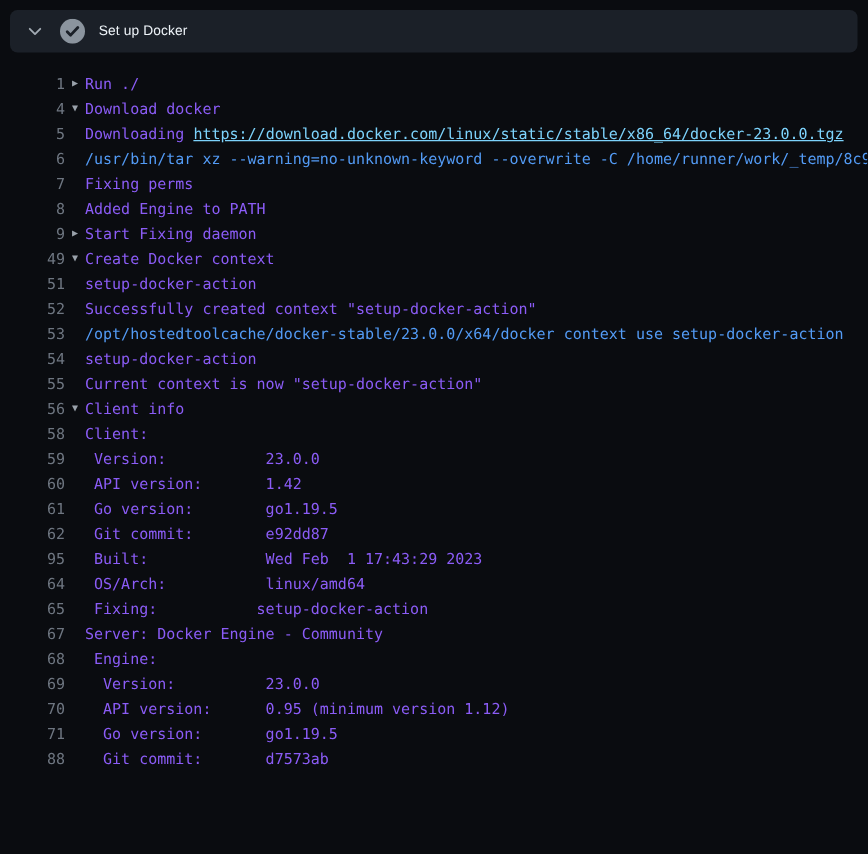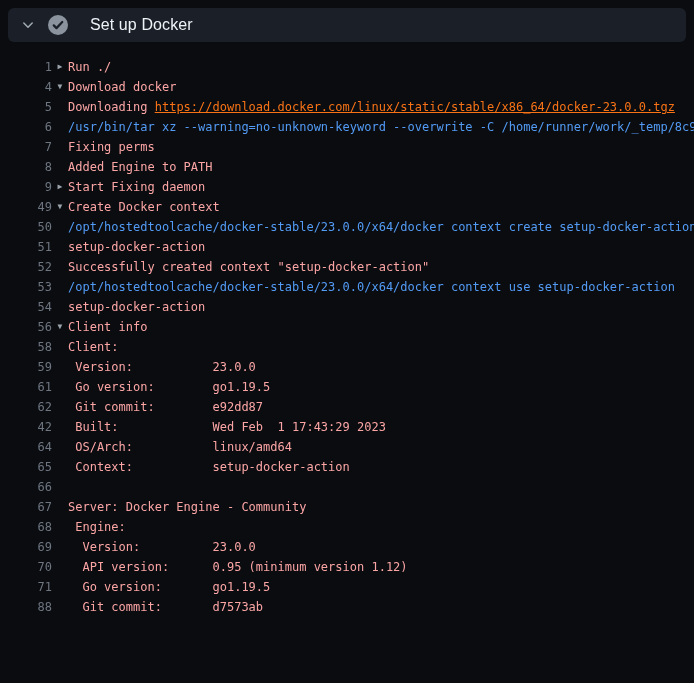--- a/index.html
+++ b/index.html
@@ -23,9 +23,9 @@
   .step-header .chev { width: 16px; height: 16px; margin-left: 2px; display: flex; align-items: center; justify-content: center; flex: 0 0 auto; }
   .step-header .status { width: 20px; height: 20px; margin-left: 12px; display: flex; align-items: center; justify-content: center; flex: 0 0 auto; }
   .step-title {
-    margin-left: 22px;
+    margin-left: 11px;
     color: #eef3f8;
-    font-size: 16px;
+    font-size: 11px;
     font-weight: 500;
     letter-spacing: 0.1px;
     white-space: nowrap;

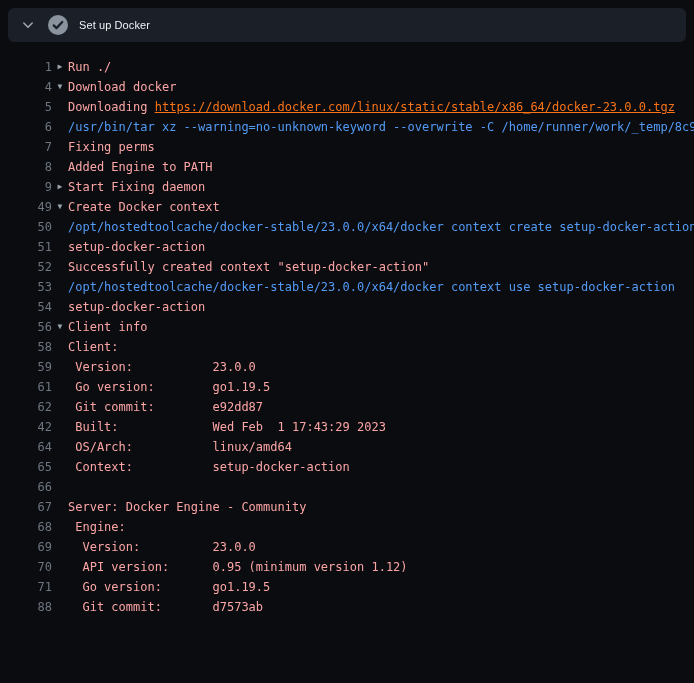--- a/index.html
+++ b/index.html
@@ -60,7 +60,7 @@
     cursor: pointer;
   }
   .txt { flex: 1 1 auto; overflow: hidden; }
-  .plain { color: #fca5a5; }
+  .plain { color: #8b5cf6; }
   .command { color: #539bf5; }
   .link { color: #f97316; text-decoration: underline; cursor: pointer; }
 </style>

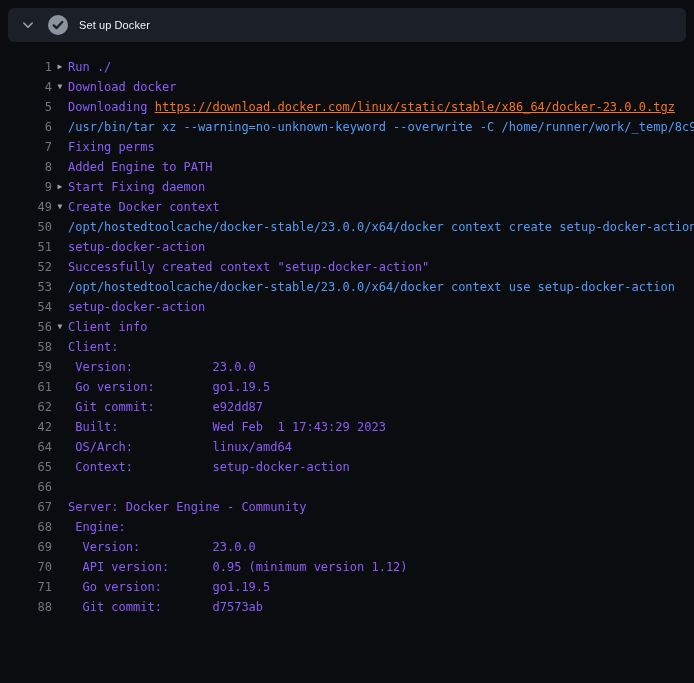--- a/index.html
+++ b/index.html
@@ -62,7 +62,7 @@
   .txt { flex: 1 1 auto; overflow: hidden; }
   .plain { color: #8b5cf6; }
   .command { color: #539bf5; }
-  .link { color: #f97316; text-decoration: underline; cursor: pointer; }
+  .link { color: #7dd3fc; text-decoration: underline; cursor: pointer; }
 </style>
 </head>
 <body>

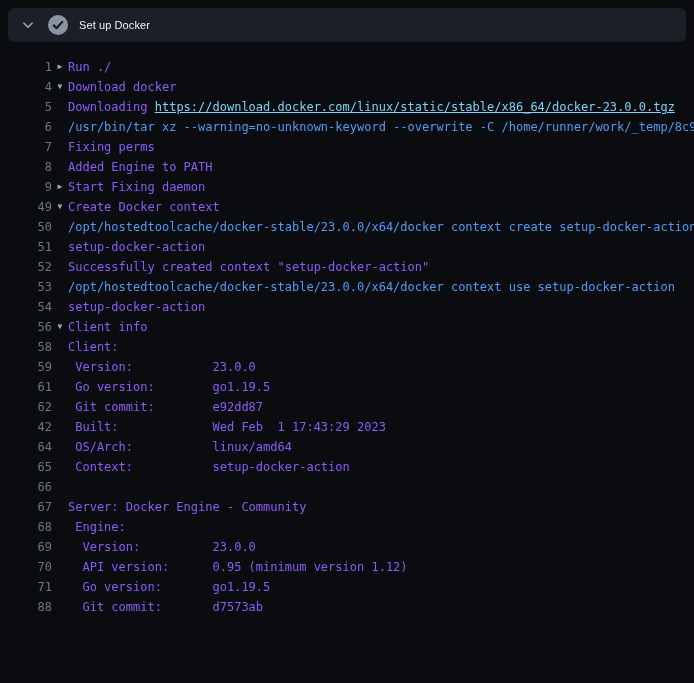--- a/index.html
+++ b/index.html
@@ -93,7 +93,6 @@
       <div class="log-line"><a class="ln">8</a><span class="caret"></span><span class="txt"><span class="plain">Added Engine to PATH</span></span></div>
       <div class="log-line"><a class="ln">9</a><span class="caret">▶</span><span class="txt"><span class="plain">Start Fixing daemon</span></span></div>
       <div class="log-line"><a class="ln">49</a><span class="caret">▼</span><span class="txt"><span class="plain">Create Docker context</span></span></div>
-      <div class="log-line"><a class="ln">50</a><span class="caret"></span><span class="txt"><span class="command">/opt/hostedtoolcache/docker-stable/23.0.0/x64/docker context create setup-docker-action</span></span></div>
       <div class="log-line"><a class="ln">51</a><span class="caret"></span><span class="txt"><span class="plain">setup-docker-action</span></span></div>
       <div class="log-line"><a class="ln">52</a><span class="caret"></span><span class="txt"><span class="plain">Successfully created context "setup-docker-action"</span></span></div>
       <div class="log-line"><a class="ln">53</a><span class="caret"></span><span class="txt"><span class="command">/opt/hostedtoolcache/docker-stable/23.0.0/x64/docker context use setup-docker-action</span></span></div>

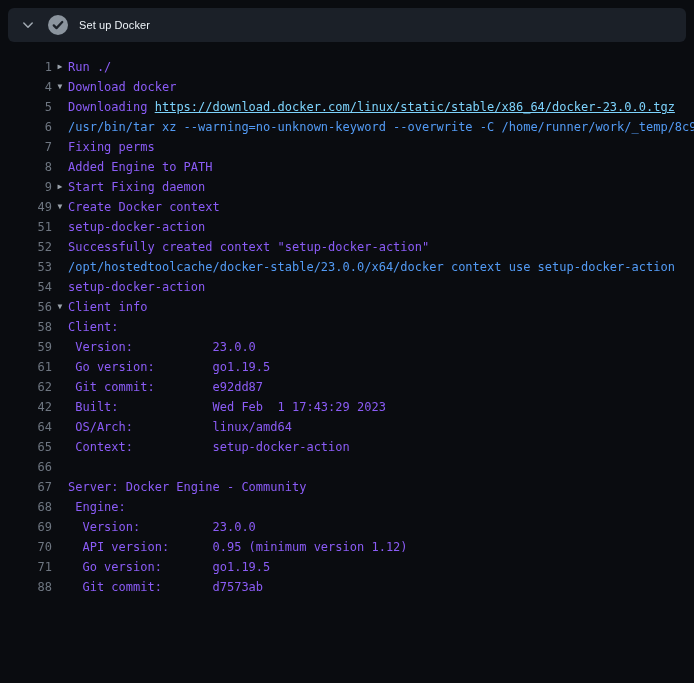--- a/index.html
+++ b/index.html
@@ -97,6 +97,7 @@
       <div class="log-line"><a class="ln">52</a><span class="caret"></span><span class="txt"><span class="plain">Successfully created context "setup-docker-action"</span></span></div>
       <div class="log-line"><a class="ln">53</a><span class="caret"></span><span class="txt"><span class="command">/opt/hostedtoolcache/docker-stable/23.0.0/x64/docker context use setup-docker-action</span></span></div>
       <div class="log-line"><a class="ln">54</a><span class="caret"></span><span class="txt"><span class="plain">setup-docker-action</span></span></div>
+      <div class="log-line"><a class="ln">55</a><span class="caret"></span><span class="txt"><span class="plain">Current context is now "setup-docker-action"</span></span></div>
       <div class="log-line"><a class="ln">56</a><span class="caret">▼</span><span class="txt"><span class="plain">Client info</span></span></div>
       <div class="log-line"><a class="ln">58</a><span class="caret"></span><span class="txt"><span class="plain">Client:</span></span></div>
       <div class="log-line"><a class="ln">59</a><span class="caret"></span><span class="txt"><span class="plain"> Version:           23.0.0</span></span></div>

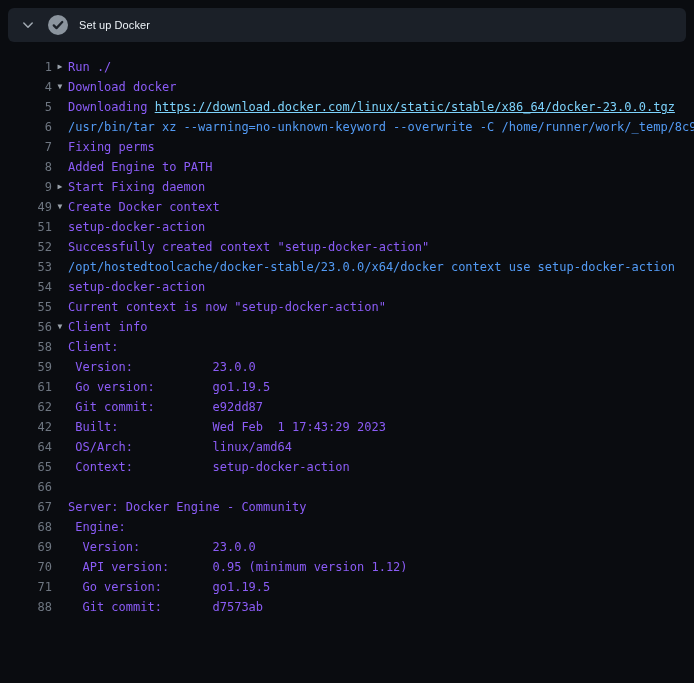--- a/index.html
+++ b/index.html
@@ -101,6 +101,7 @@
       <div class="log-line"><a class="ln">56</a><span class="caret">▼</span><span class="txt"><span class="plain">Client info</span></span></div>
       <div class="log-line"><a class="ln">58</a><span class="caret"></span><span class="txt"><span class="plain">Client:</span></span></div>
       <div class="log-line"><a class="ln">59</a><span class="caret"></span><span class="txt"><span class="plain"> Version:           23.0.0</span></span></div>
+      <div class="log-line"><a class="ln">60</a><span class="caret"></span><span class="txt"><span class="plain"> API version:       1.42</span></span></div>
       <div class="log-line"><a class="ln">61</a><span class="caret"></span><span class="txt"><span class="plain"> Go version:        go1.19.5</span></span></div>
       <div class="log-line"><a class="ln">62</a><span class="caret"></span><span class="txt"><span class="plain"> Git commit:        e92dd87</span></span></div>
       <div class="log-line"><a class="ln">42</a><span class="caret"></span><span class="txt"><span class="plain"> Built:             Wed Feb  1 17:43:29 2023</span></span></div>

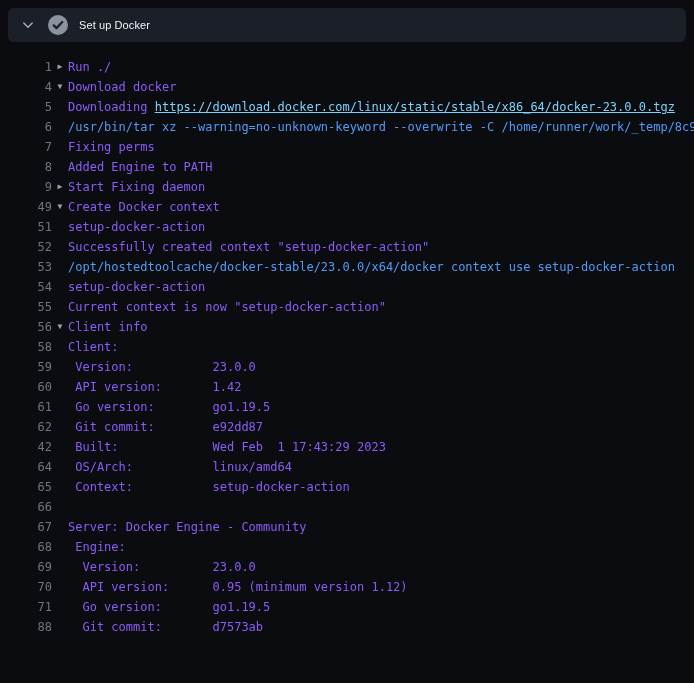--- a/index.html
+++ b/index.html
@@ -104,7 +104,7 @@
       <div class="log-line"><a class="ln">60</a><span class="caret"></span><span class="txt"><span class="plain"> API version:       1.42</span></span></div>
       <div class="log-line"><a class="ln">61</a><span class="caret"></span><span class="txt"><span class="plain"> Go version:        go1.19.5</span></span></div>
       <div class="log-line"><a class="ln">62</a><span class="caret"></span><span class="txt"><span class="plain"> Git commit:        e92dd87</span></span></div>
-      <div class="log-line"><a class="ln">42</a><span class="caret"></span><span class="txt"><span class="plain"> Built:             Wed Feb  1 17:43:29 2023</span></span></div>
+      <div class="log-line"><a class="ln">95</a><span class="caret"></span><span class="txt"><span class="plain"> Built:             Wed Feb  1 17:43:29 2023</span></span></div>
       <div class="log-line"><a class="ln">64</a><span class="caret"></span><span class="txt"><span class="plain"> OS/Arch:           linux/amd64</span></span></div>
       <div class="log-line"><a class="ln">65</a><span class="caret"></span><span class="txt"><span class="plain"> Context:           setup-docker-action</span></span></div>
       <div class="log-line"><a class="ln">66</a><span class="caret"></span><span class="txt"></span></div>

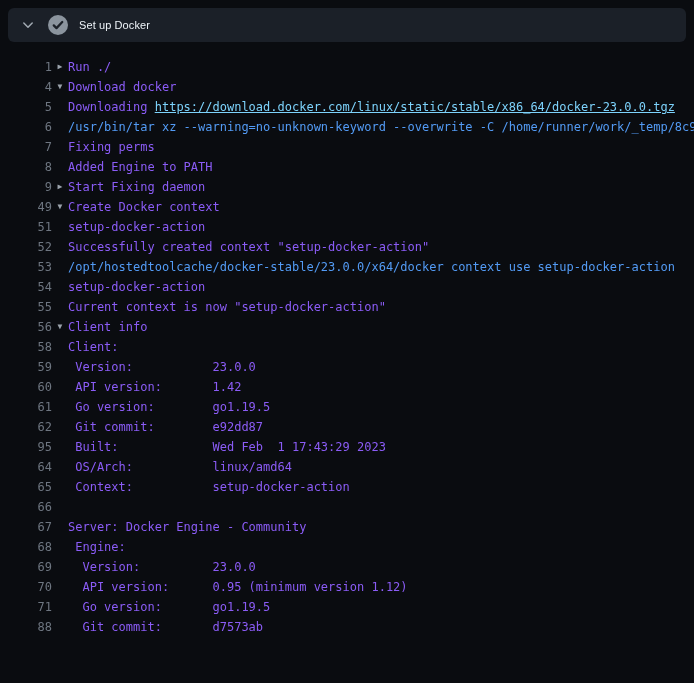--- a/index.html
+++ b/index.html
@@ -106,7 +106,7 @@
       <div class="log-line"><a class="ln">62</a><span class="caret"></span><span class="txt"><span class="plain"> Git commit:        e92dd87</span></span></div>
       <div class="log-line"><a class="ln">95</a><span class="caret"></span><span class="txt"><span class="plain"> Built:             Wed Feb  1 17:43:29 2023</span></span></div>
       <div class="log-line"><a class="ln">64</a><span class="caret"></span><span class="txt"><span class="plain"> OS/Arch:           linux/amd64</span></span></div>
-      <div class="log-line"><a class="ln">65</a><span class="caret"></span><span class="txt"><span class="plain"> Context:           setup-docker-action</span></span></div>
+      <div class="log-line"><a class="ln">65</a><span class="caret"></span><span class="txt"><span class="plain"> Fixing:           setup-docker-action</span></span></div>
       <div class="log-line"><a class="ln">66</a><span class="caret"></span><span class="txt"></span></div>
       <div class="log-line"><a class="ln">67</a><span class="caret"></span><span class="txt"><span class="plain">Server: Docker Engine - Community</span></span></div>
       <div class="log-line"><a class="ln">68</a><span class="caret"></span><span class="txt"><span class="plain"> Engine:</span></span></div>

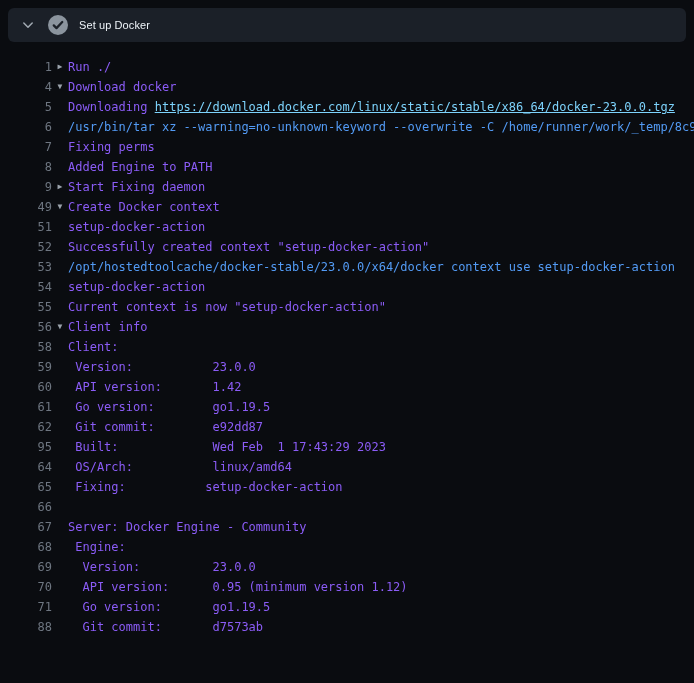--- a/index.html
+++ b/index.html
@@ -107,7 +107,6 @@
       <div class="log-line"><a class="ln">95</a><span class="caret"></span><span class="txt"><span class="plain"> Built:             Wed Feb  1 17:43:29 2023</span></span></div>
       <div class="log-line"><a class="ln">64</a><span class="caret"></span><span class="txt"><span class="plain"> OS/Arch:           linux/amd64</span></span></div>
       <div class="log-line"><a class="ln">65</a><span class="caret"></span><span class="txt"><span class="plain"> Fixing:           setup-docker-action</span></span></div>
-      <div class="log-line"><a class="ln">66</a><span class="caret"></span><span class="txt"></span></div>
       <div class="log-line"><a class="ln">67</a><span class="caret"></span><span class="txt"><span class="plain">Server: Docker Engine - Community</span></span></div>
       <div class="log-line"><a class="ln">68</a><span class="caret"></span><span class="txt"><span class="plain"> Engine:</span></span></div>
       <div class="log-line"><a class="ln">69</a><span class="caret"></span><span class="txt"><span class="plain">  Version:          23.0.0</span></span></div>

